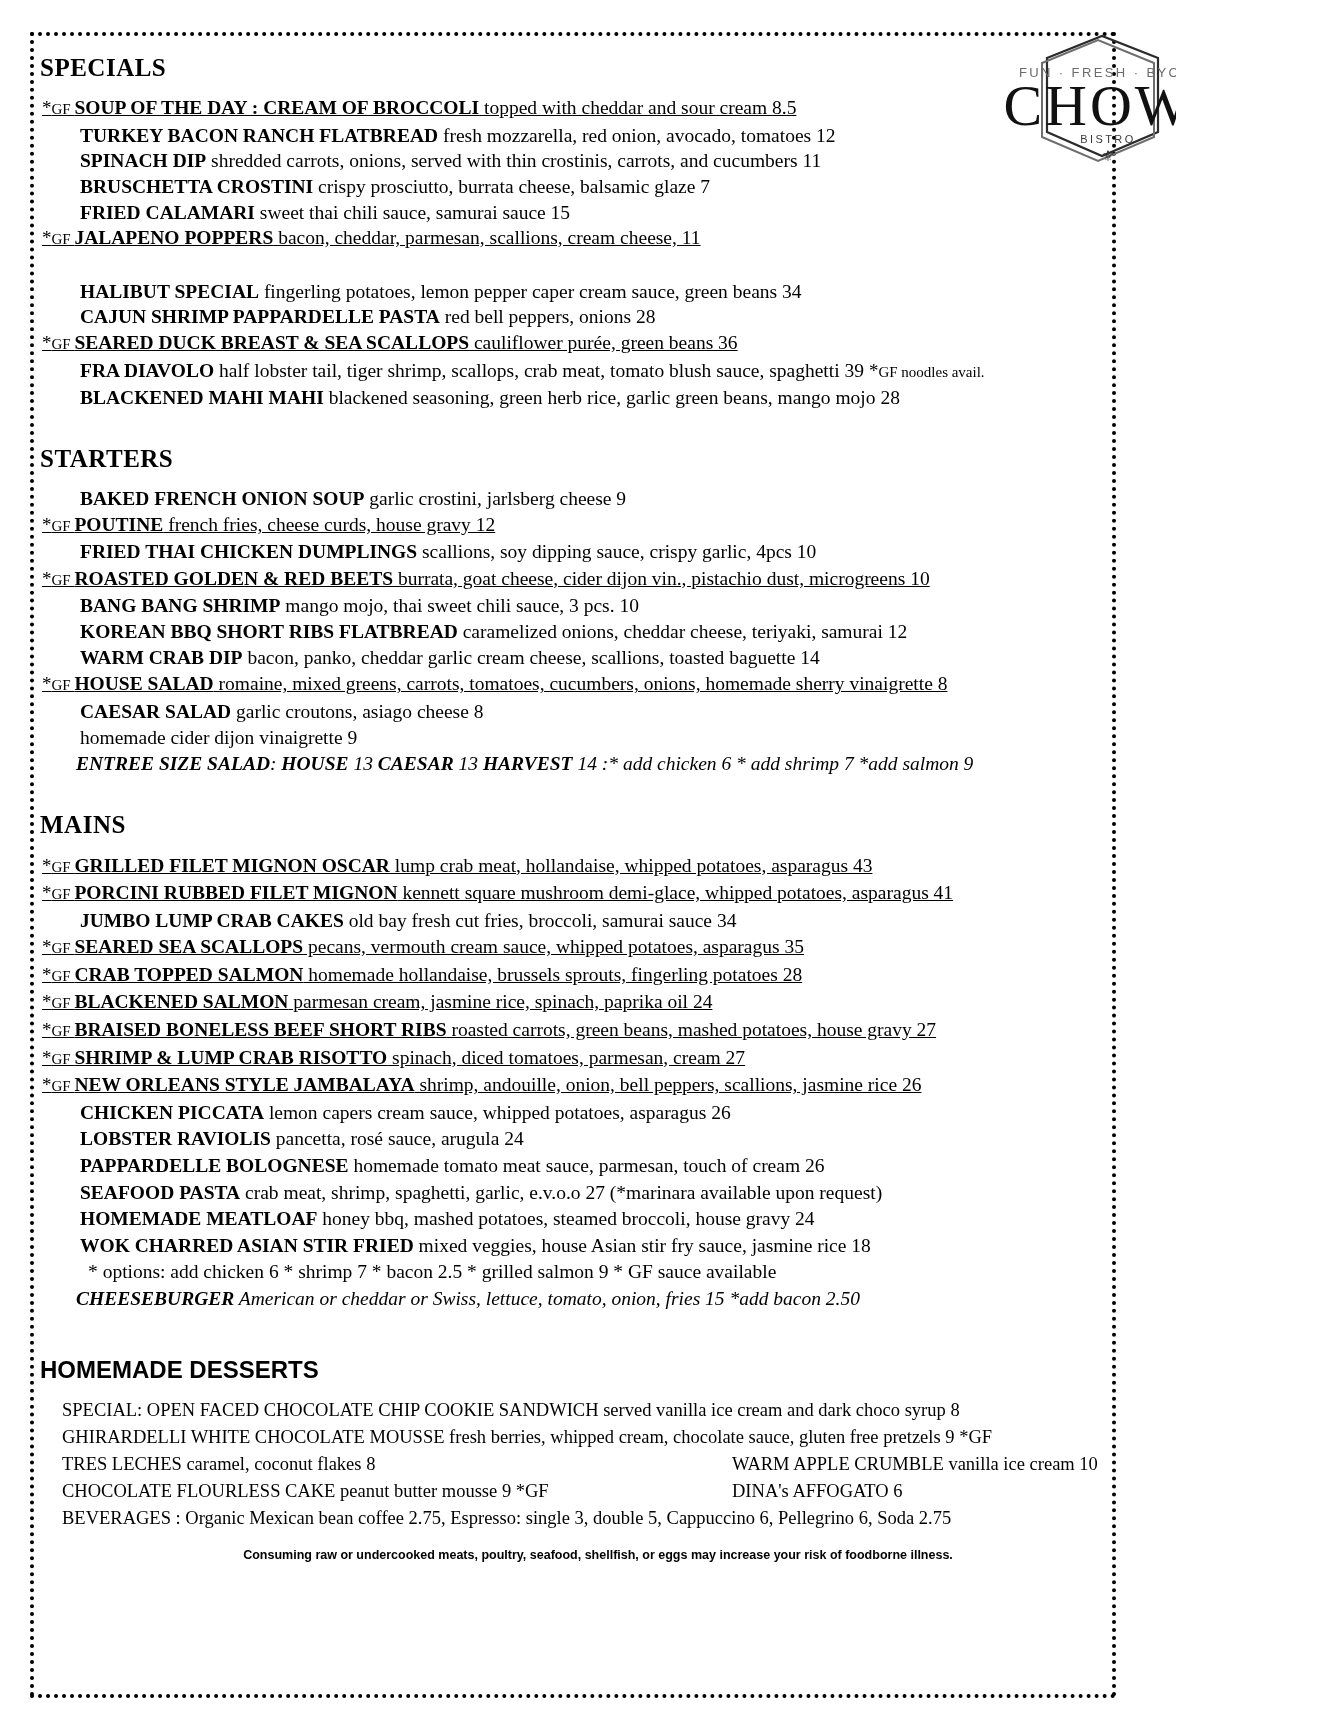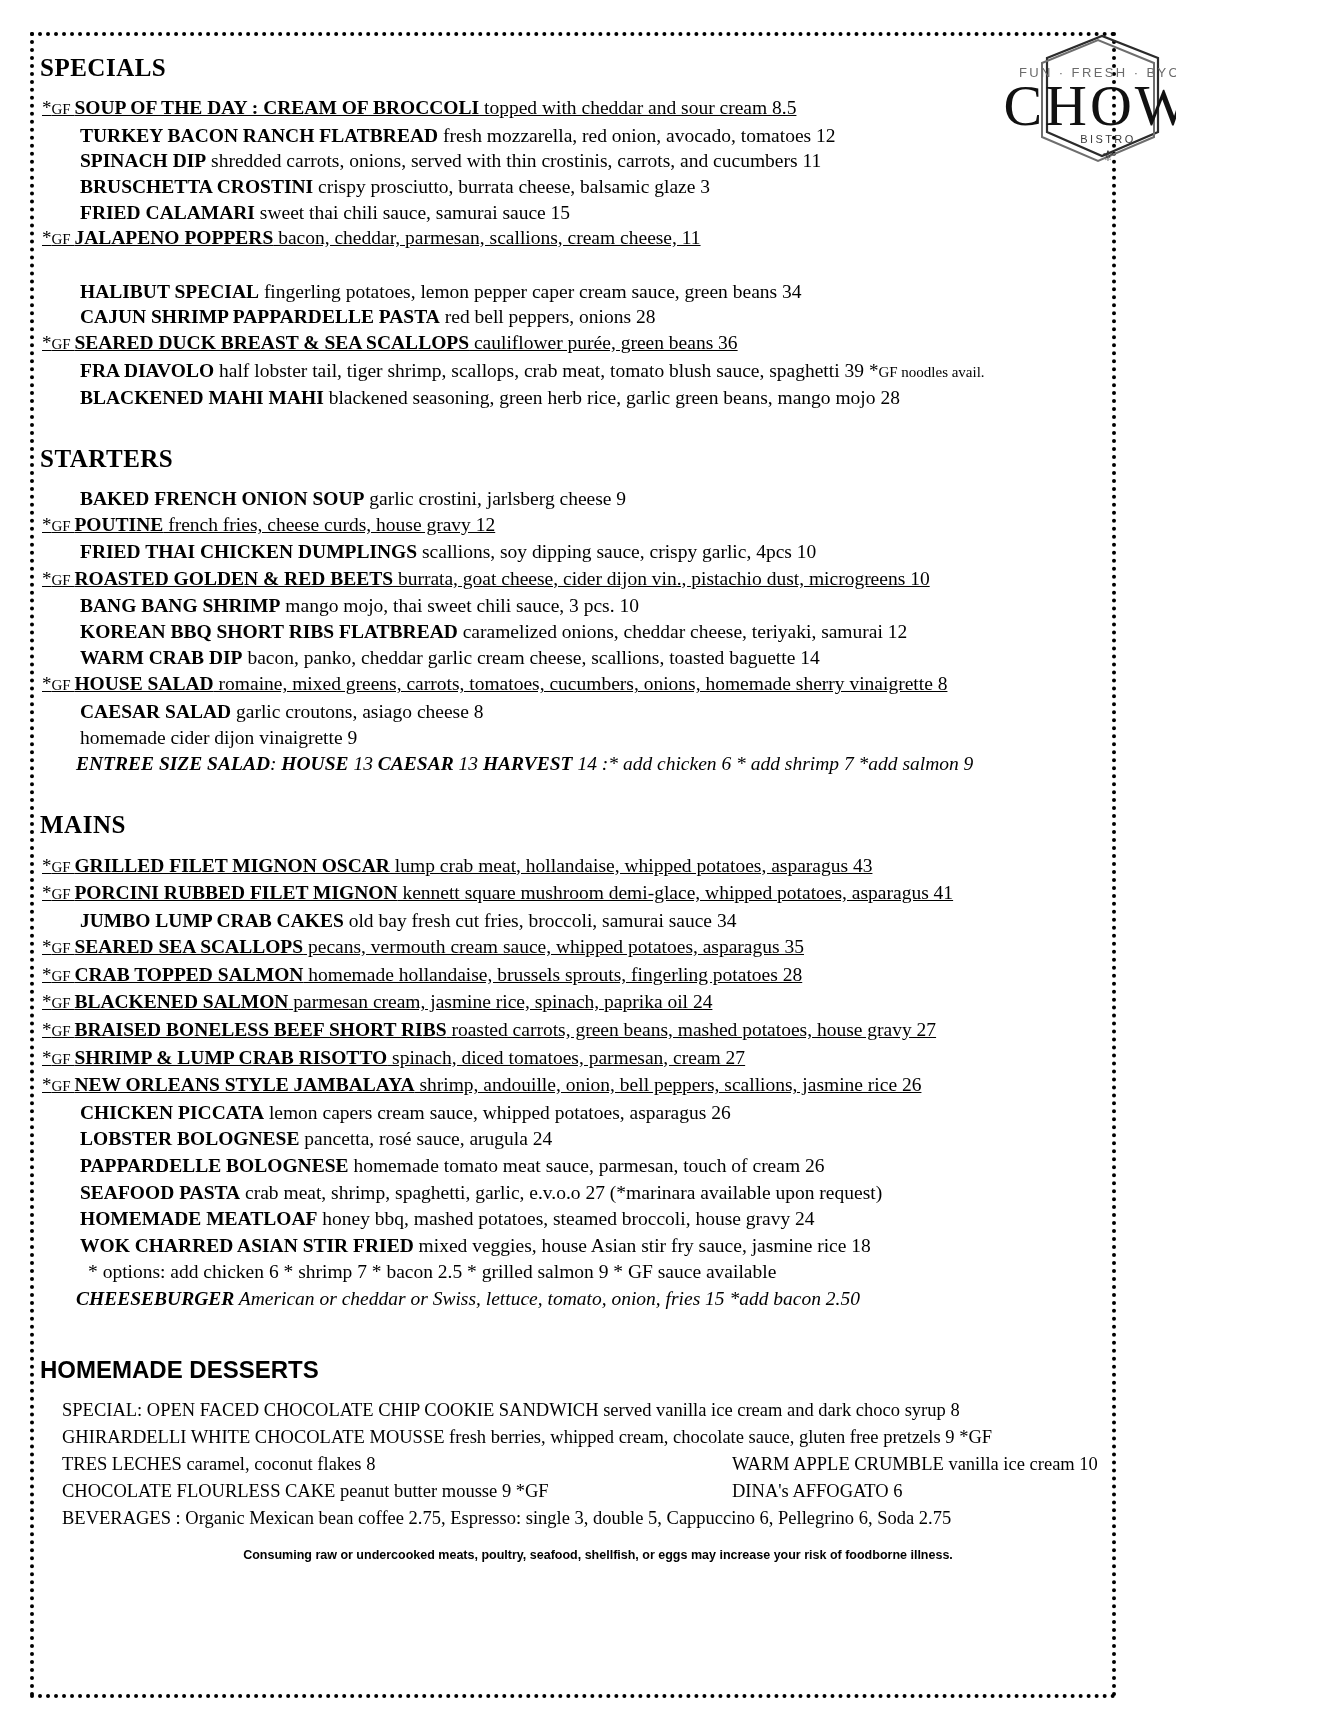--- a/index.html
+++ b/index.html
@@ -137,7 +137,7 @@
           <div class="line ind0"><span class="gf"><span class="star">*</span>GF </span><span class="nm">SOUP OF THE DAY : CREAM OF BROCCOLI</span><span> topped with cheddar and sour cream 8.5</span></div>
           <div class="line ind2"><span class="nm">TURKEY BACON RANCH FLATBREAD</span><span> fresh mozzarella, red onion, avocado, tomatoes 12</span></div>
           <div class="line ind2"><span class="nm">SPINACH DIP</span><span> shredded carrots, onions, served with thin crostinis, carrots, and cucumbers 11</span></div>
-          <div class="line ind2"><span class="nm">BRUSCHETTA CROSTINI</span><span> crispy prosciutto, burrata cheese, balsamic glaze 3</span></div>
+          <div class="line ind2"><span class="nm">BRUSCHETTA CROSTINI</span><span> crispy prosciutto, burrata cheese, balsamic glaze 7</span></div>
           <div class="line ind2"><span class="nm">FRIED CALAMARI</span><span> sweet thai chili sauce, samurai sauce 15</span></div>
           <div class="line ind0"><span class="gf"><span class="star">*</span>GF </span><span class="nm">JALAPENO POPPERS</span><span> bacon, cheddar, parmesan, scallions, cream cheese,  11</span></div>
         </div>

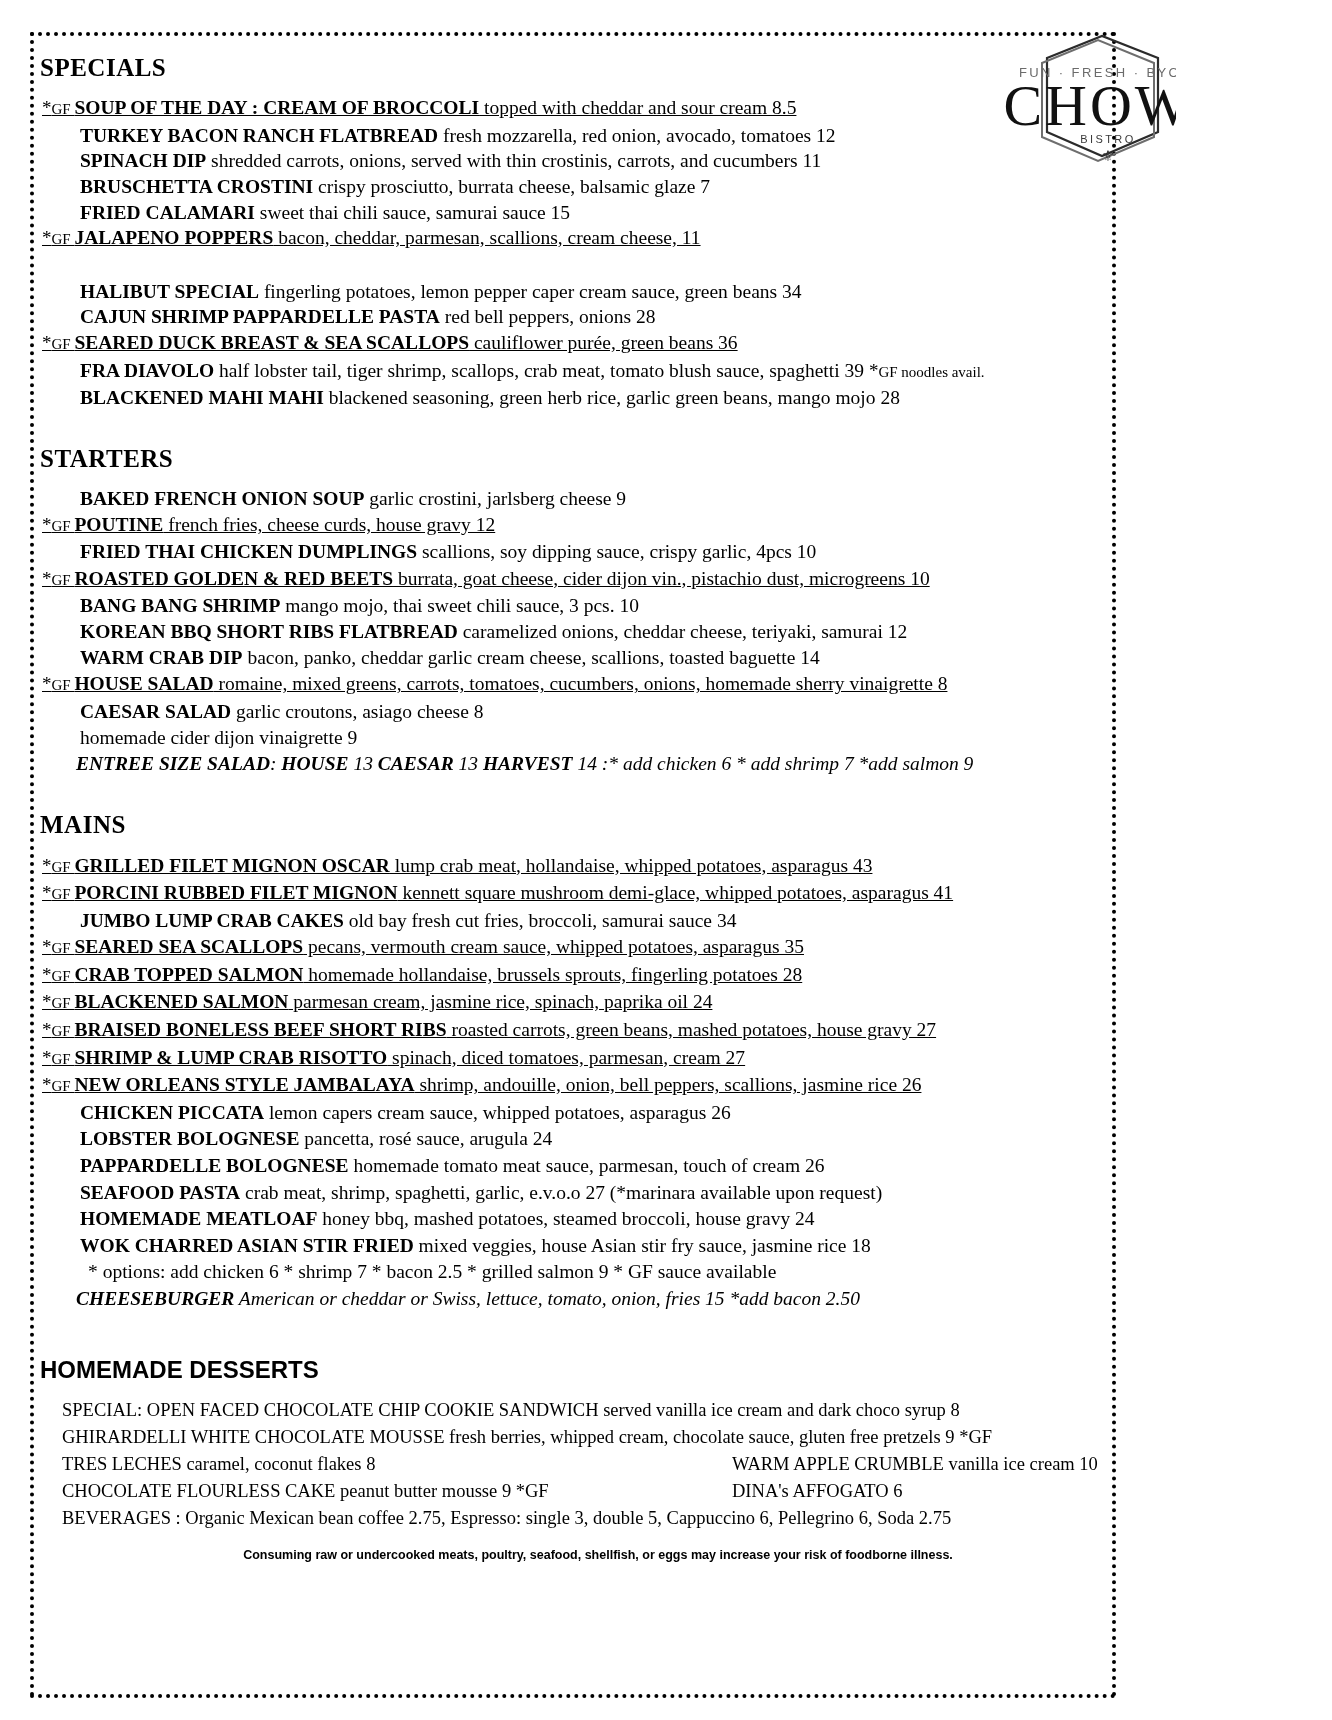--- a/index.html
+++ b/index.html
@@ -187,7 +187,7 @@
           <div class="line ind0"><span class="gf"><span class="star">*</span>GF </span><span class="nm">SHRIMP &amp; LUMP CRAB RISOTTO</span><span> spinach, diced tomatoes, parmesan, cream 27</span></div>
           <div class="line ind0"><span class="gf"><span class="star">*</span>GF </span><span class="nm">NEW ORLEANS STYLE JAMBALAYA</span><span> shrimp, andouille, onion, bell peppers, scallions, jasmine rice 26</span></div>
           <div class="line ind2"><span class="nm">CHICKEN PICCATA</span><span> lemon capers cream sauce, whipped potatoes, asparagus 26</span></div>
-          <div class="line ind2"><span class="nm">LOBSTER BOLOGNESE</span><span> pancetta, rosé sauce, arugula 24</span></div>
+          <div class="line ind2"><span class="nm">LOBSTER RAVIOLIS</span><span> pancetta, rosé sauce, arugula 24</span></div>
           <div class="line ind2"><span class="nm">PAPPARDELLE BOLOGNESE</span><span> homemade tomato meat sauce, parmesan, touch of cream 26</span></div>
           <div class="line ind2"><span class="nm">SEAFOOD PASTA</span><span> crab meat, shrimp, spaghetti, garlic, e.v.o.o 27  (*marinara available upon request)</span></div>
           <div class="line ind2"><span class="nm">HOMEMADE MEATLOAF</span><span> honey bbq, mashed potatoes, steamed broccoli, house gravy 24</span></div>

